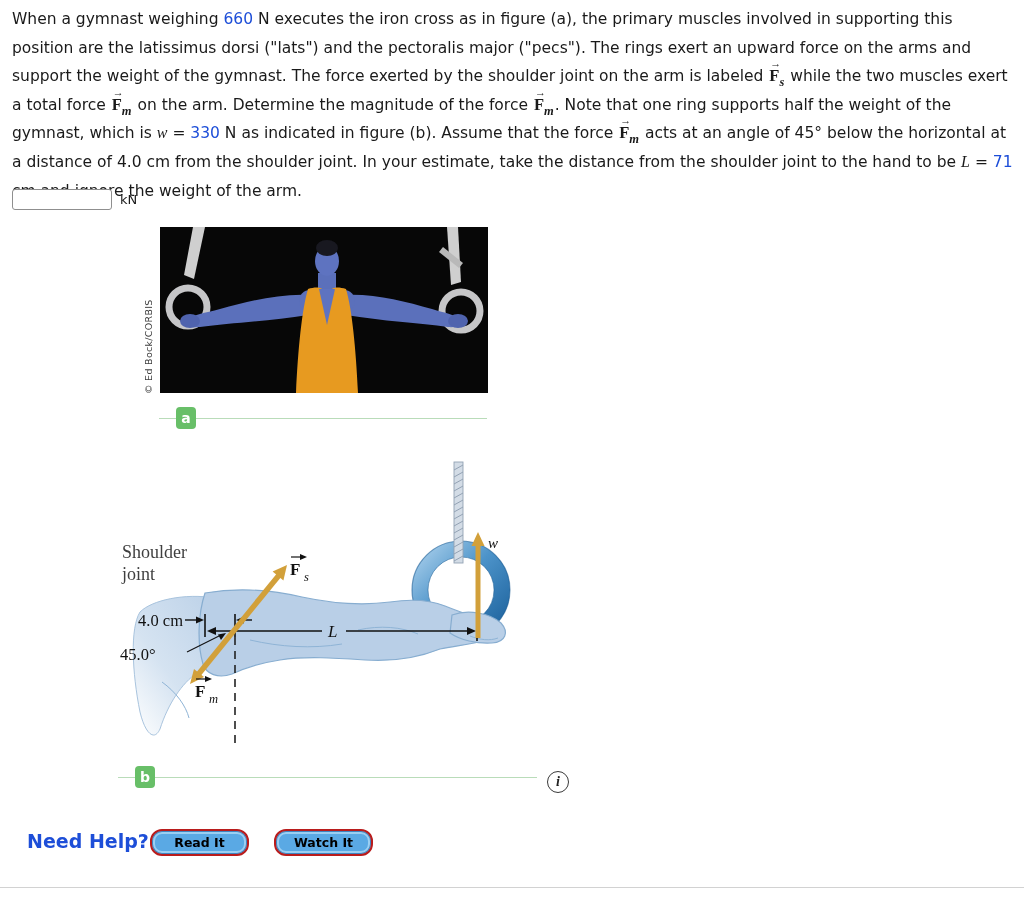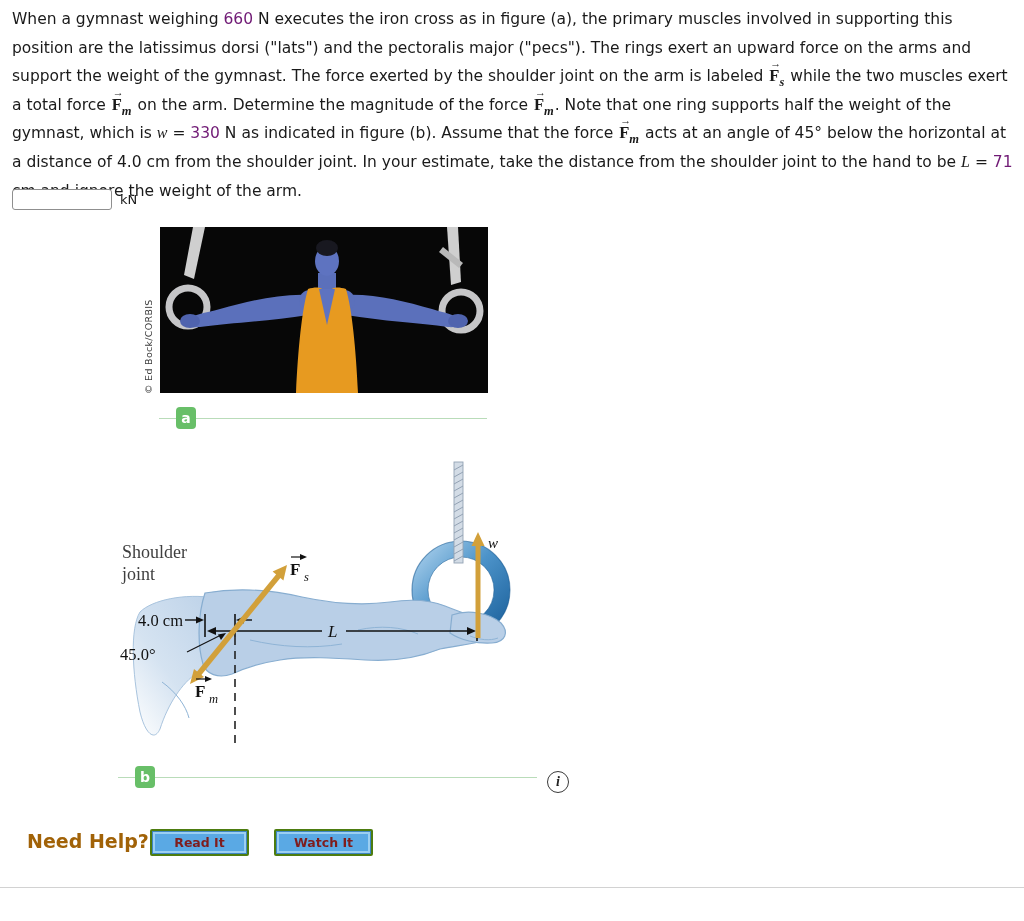--- a/index.html
+++ b/index.html
@@ -7,7 +7,7 @@
         font-family:"DejaVu Sans","Liberation Sans",sans-serif;color:#1a1a1a;}
   
   .problem{position:absolute;left:12px;top:5px;width:1002px;font-size:15.5px;line-height:28.6px;}
-  .hl{color:#701a75;}
+  .hl{color:#1d4ed8;}
   .var{font-style:italic;font-family:"Liberation Serif",serif;font-size:16px;}
   .vec{position:relative;display:inline-block;font-family:"Liberation Serif",serif;font-weight:bold;font-size:16.5px;line-height:1;margin:0 1px;}
   .vec .ar{position:absolute;top:-10px;left:1px;font-size:11px;font-weight:bold;letter-spacing:-1px;}

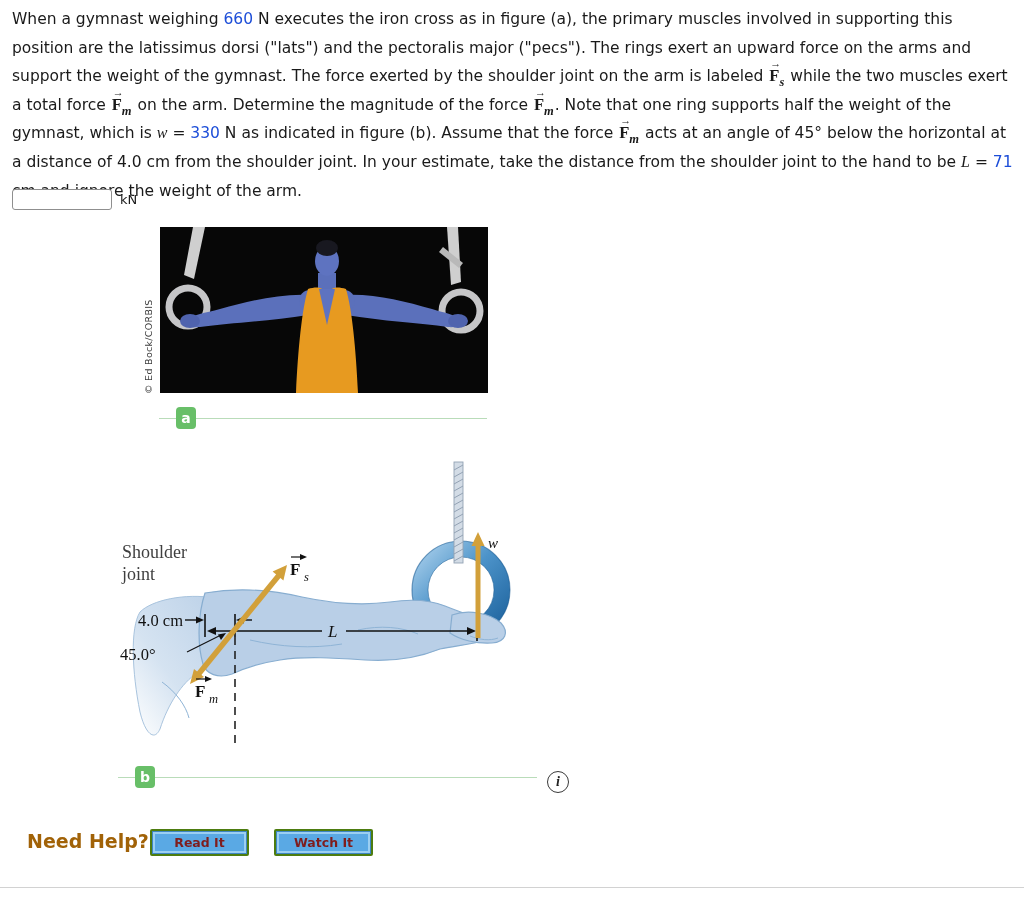--- a/index.html
+++ b/index.html
@@ -33,7 +33,7 @@
         display:flex;align-items:center;justify-content:center;font-family:"Liberation Serif",serif;
         font-style:italic;font-weight:bold;font-size:14px;color:#222;cursor:pointer;background:#fff;}
   
-  .need-help{position:absolute;left:27px;top:830px;font-size:19px;font-weight:bold;color:#a16207;}
+  .need-help{position:absolute;left:27px;top:830px;font-size:19px;font-weight:bold;color:#1d4ed8;}
   .wa-btn{position:absolute;top:829px;width:99px;height:27px;background:#5aa9e4;border:2px solid #4d7c0f;border-radius:2px;
         box-shadow:inset 0 0 0 1px #3d85c2, inset 0 0 0 3px #9bcff2;
         font-family:"DejaVu Sans",sans-serif;font-weight:bold;font-size:12.5px;color:#7f1d1d;cursor:pointer;}

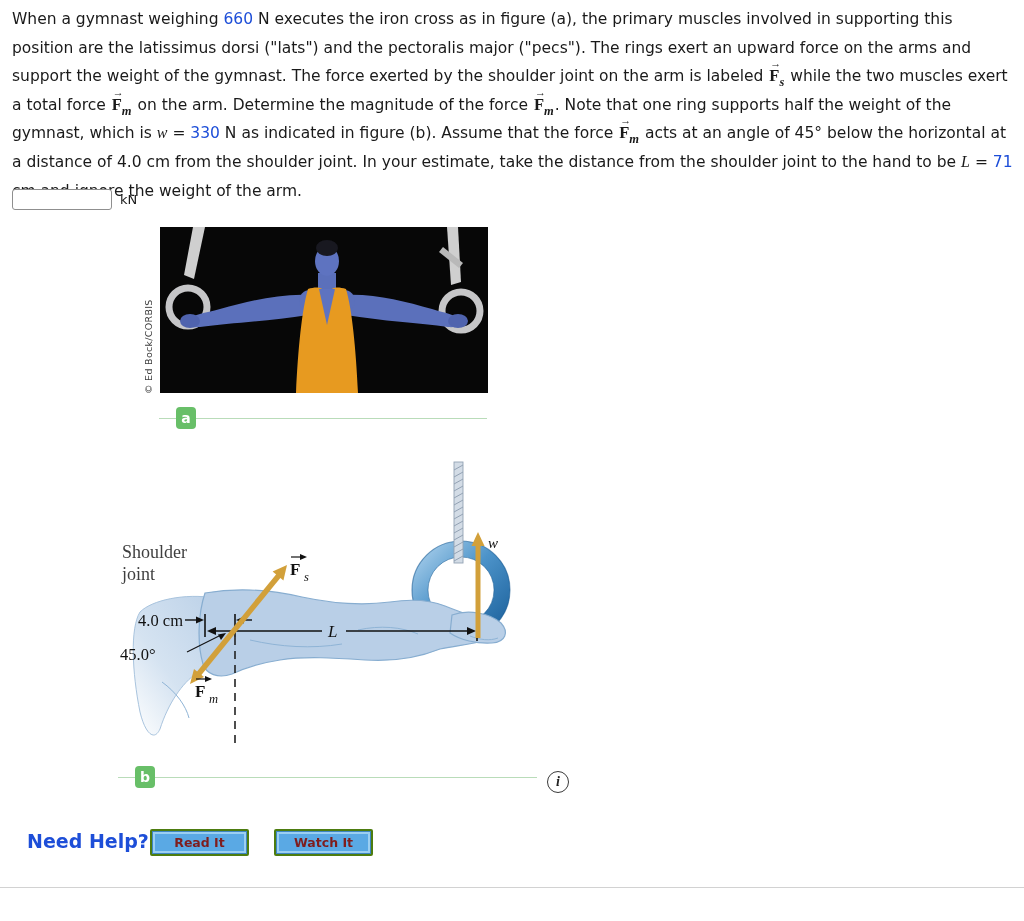--- a/index.html
+++ b/index.html
@@ -34,9 +34,9 @@
         font-style:italic;font-weight:bold;font-size:14px;color:#222;cursor:pointer;background:#fff;}
   
   .need-help{position:absolute;left:27px;top:830px;font-size:19px;font-weight:bold;color:#1d4ed8;}
-  .wa-btn{position:absolute;top:829px;width:99px;height:27px;background:#5aa9e4;border:2px solid #4d7c0f;border-radius:2px;
+  .wa-btn{position:absolute;top:829px;width:99px;height:27px;background:#5aa9e4;border:2px solid #b91c1c;border-radius:12px;
         box-shadow:inset 0 0 0 1px #3d85c2, inset 0 0 0 3px #9bcff2;
-        font-family:"DejaVu Sans",sans-serif;font-weight:bold;font-size:12.5px;color:#7f1d1d;cursor:pointer;}
+        font-family:"DejaVu Sans",sans-serif;font-weight:bold;font-size:12.5px;color:#000000;cursor:pointer;}
   #btn-read{left:150px;}
   #btn-watch{left:258px;margin-left:16px;}
   .bottom-rule{position:absolute;left:0;top:887px;width:1024px;height:1px;background:#d2d2d2;}

